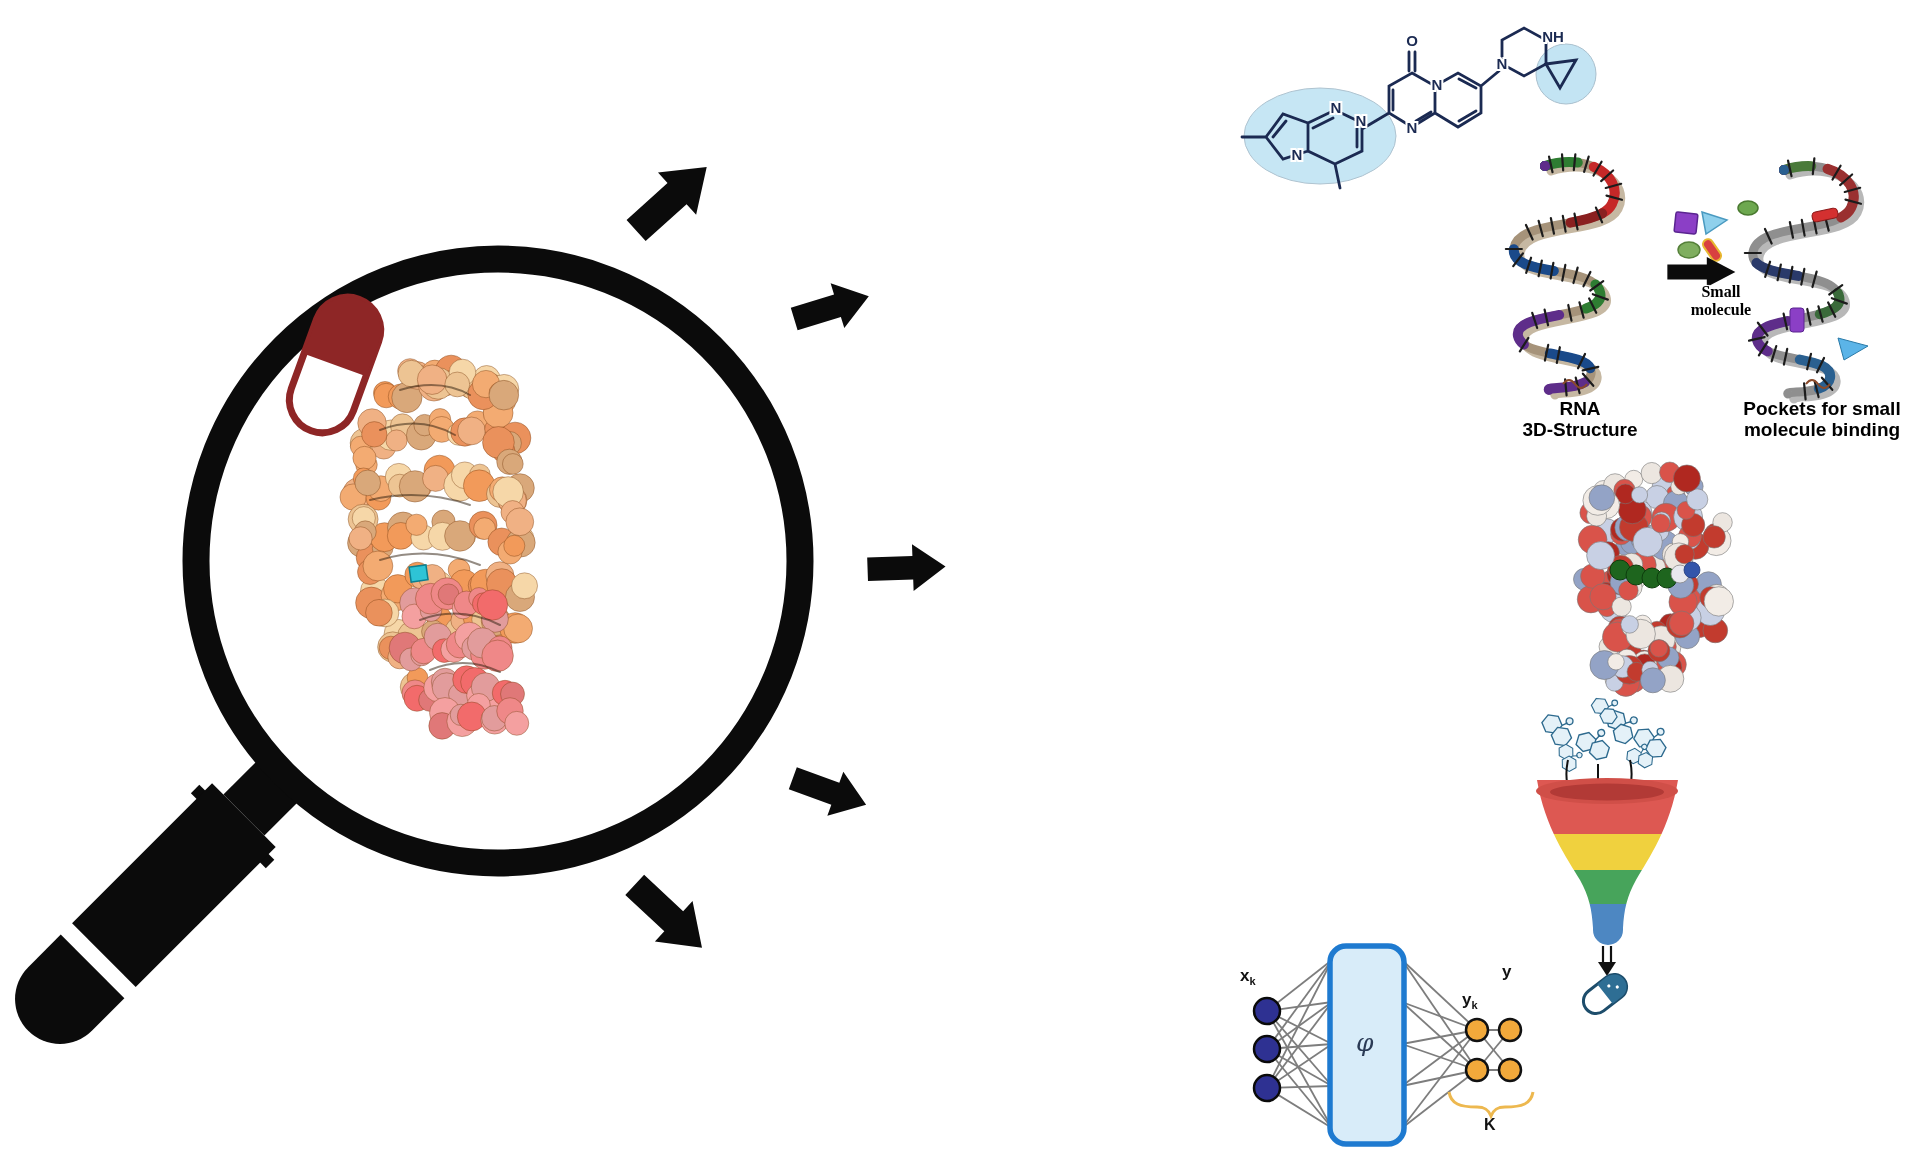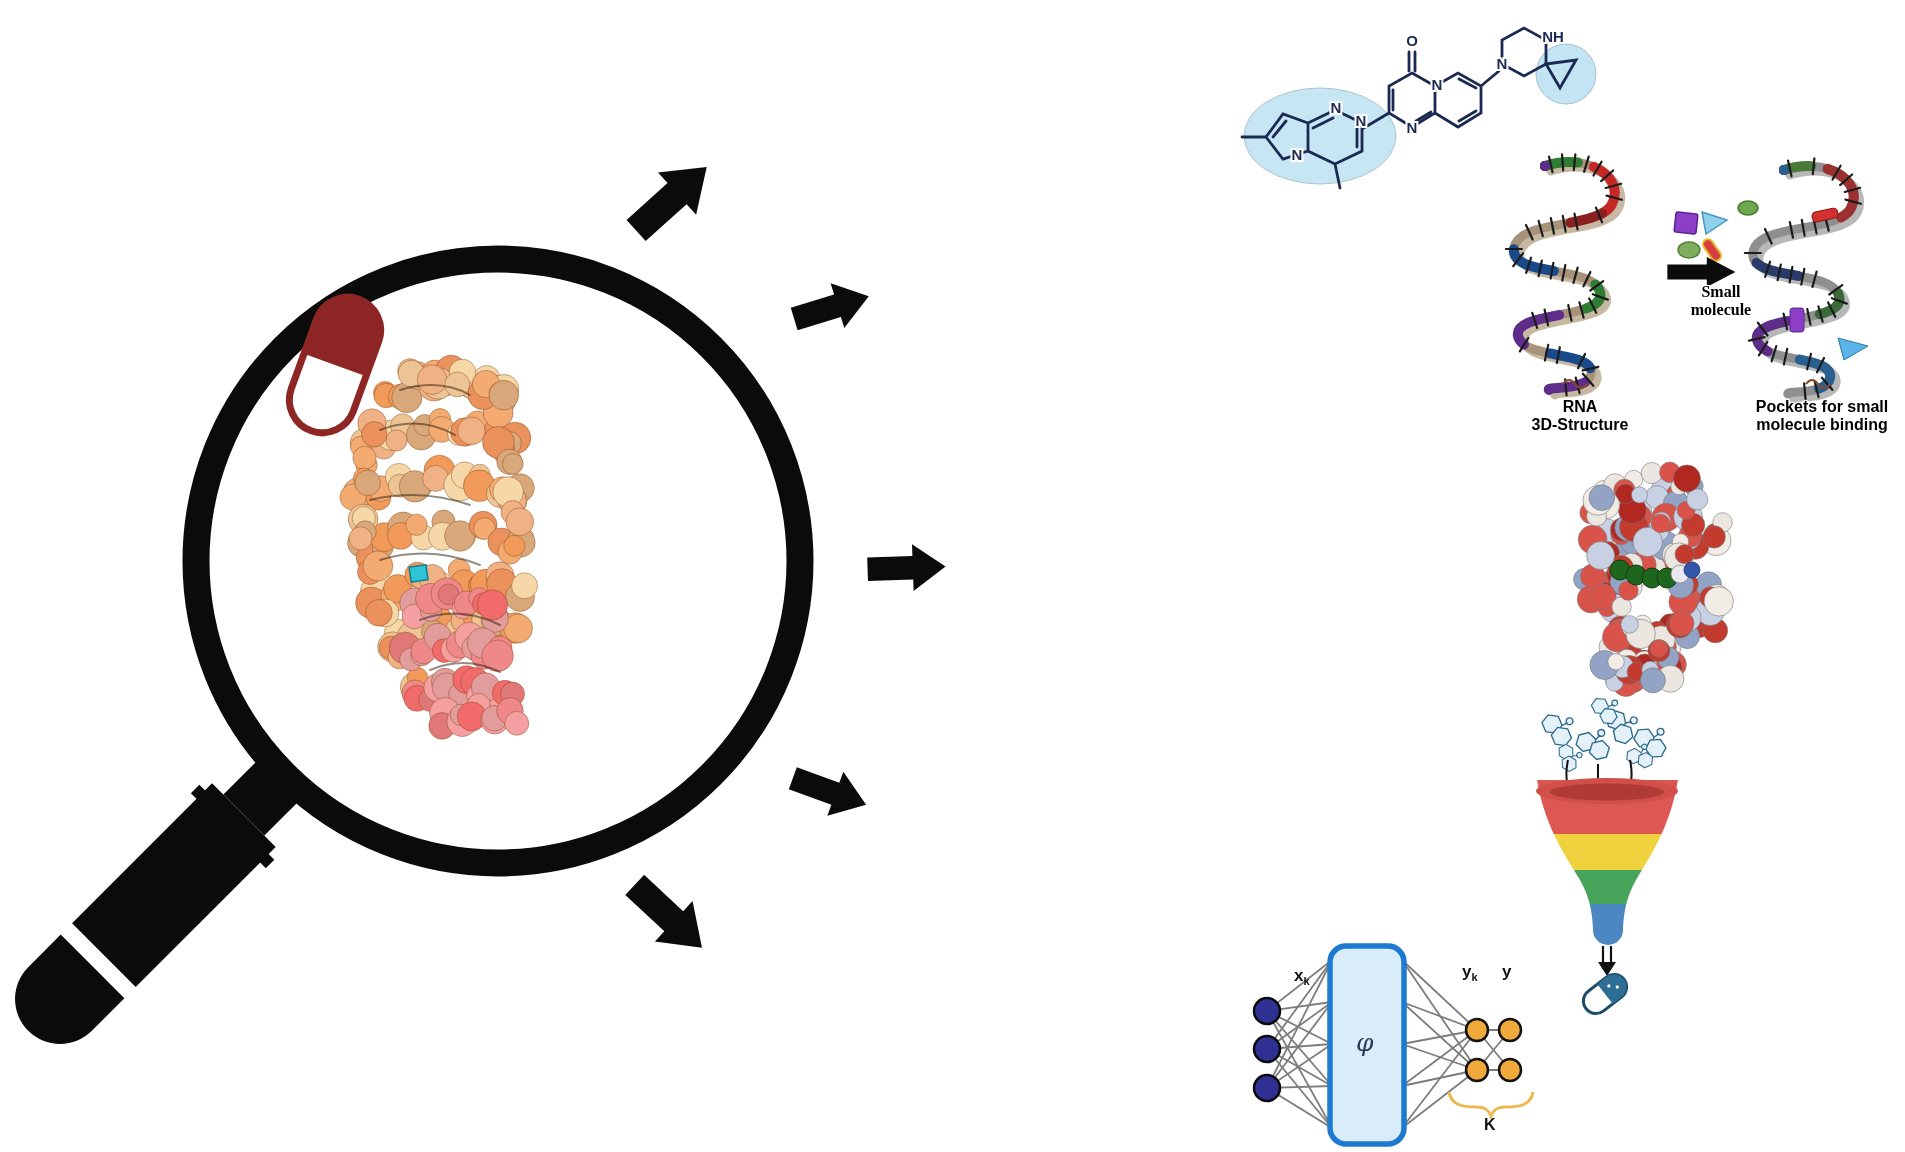--- a/index.html
+++ b/index.html
@@ -6,7 +6,7 @@
   #stage{position:relative;width:1905px;height:1152px;background:#fff;overflow:hidden;
          font-family:"Liberation Sans",sans-serif;}
   .row{position:absolute;}
-  .cap{position:absolute;font-weight:bold;font-size:16px;color:#000;text-align:center;line-height:1.12;
+  .cap{position:absolute;font-weight:bold;font-size:19px;color:#000;text-align:center;line-height:1.12;
        text-shadow:-1px -1px 0 #fff,1px -1px 0 #fff,-1px 1px 0 #fff,1px 1px 0 #fff,0 0 3px #fff;}
   .nlab{position:absolute;font-weight:bold;font-size:17px;color:#111;}
   .nlab sub{font-size:11px;}

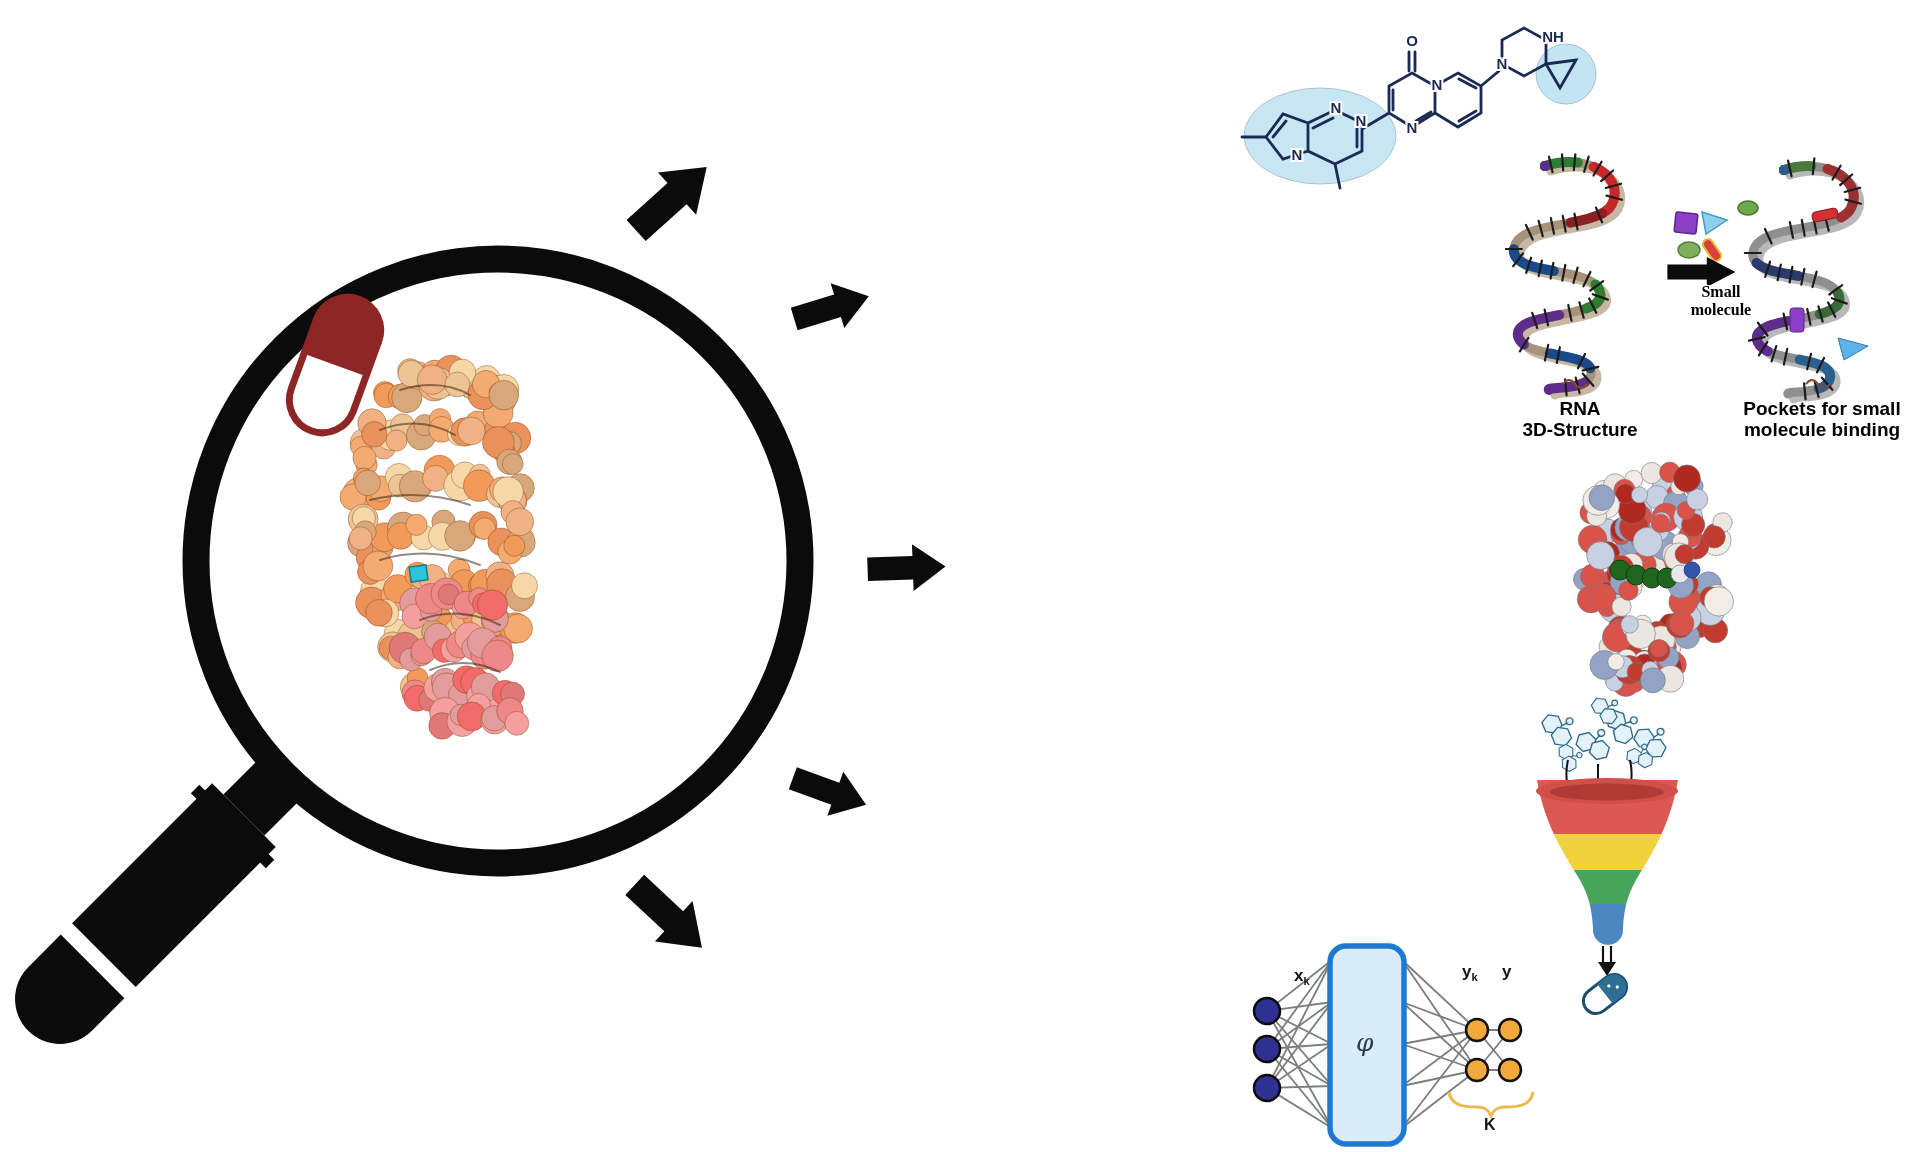--- a/index.html
+++ b/index.html
@@ -679,7 +679,7 @@
     <span>molecule</span>
   </div>
 
-  <div class="nlab" style="left:1294px;top:966px;">
+  <div class="nlab" style="left:1240px;top:966px;">
     <span>x</span><sub>k</sub>
   </div>
   <div class="phi" style="left:1356px;top:1028px;">

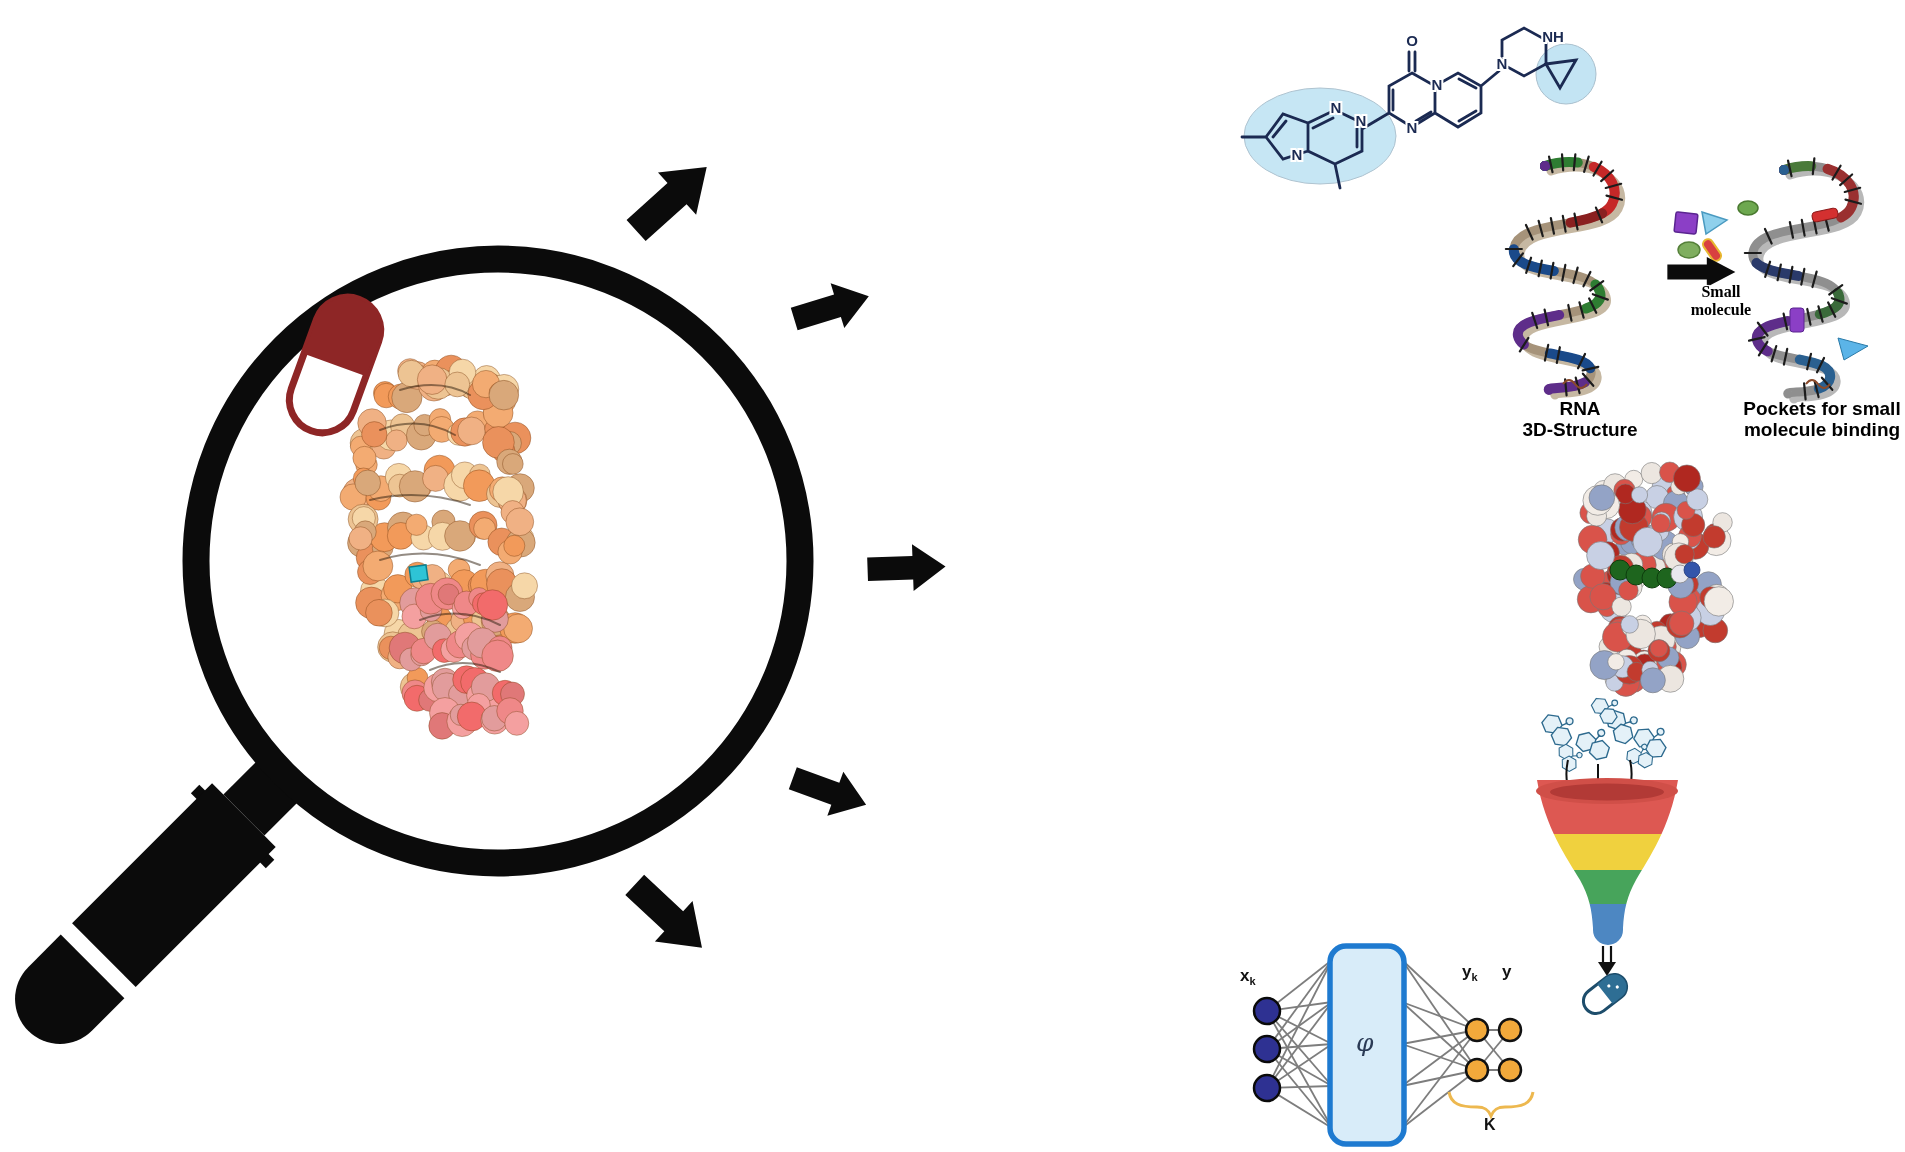--- a/index.html
+++ b/index.html
@@ -685,7 +685,7 @@
   <div class="phi" style="left:1356px;top:1028px;">
     <span>φ</span>
   </div>
-  <div class="nlab" style="left:1462px;top:962px;">
+  <div class="nlab" style="left:1462px;top:990px;">
     <span>y</span><sub>k</sub>
   </div>
   <div class="nlab" style="left:1502px;top:962px;">

